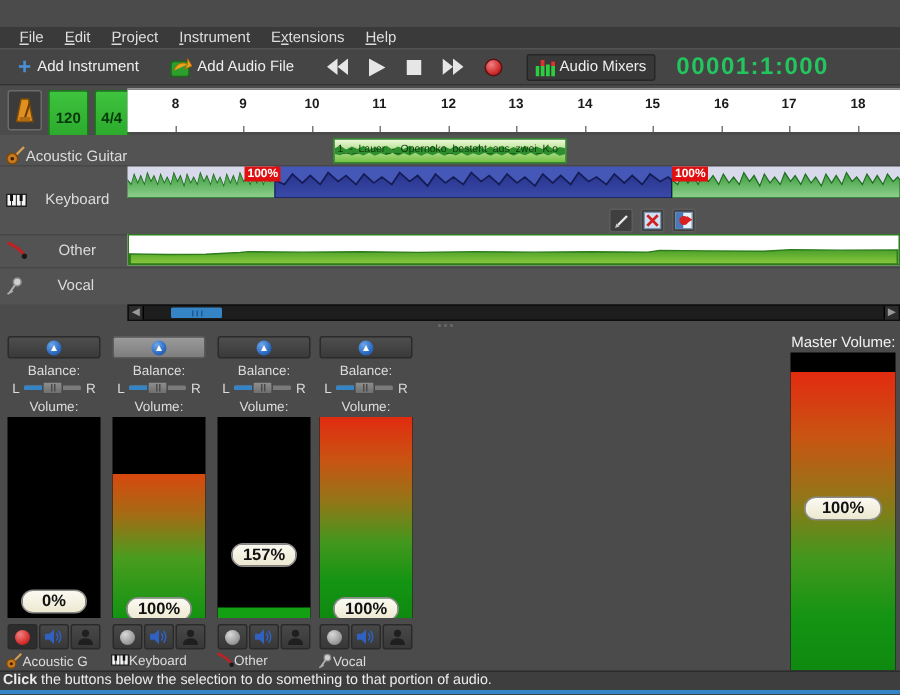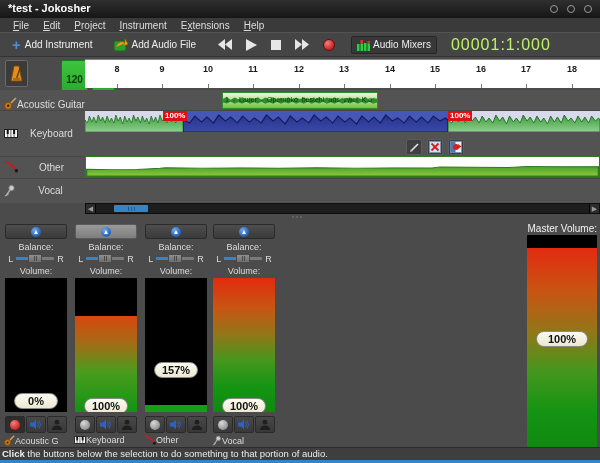--- a/index.html
+++ b/index.html
@@ -158,14 +158,6 @@
 
 <div id="app">
 
-  <div class="titlebar">
-    <span class="title">*test - Jokosher</span>
-    <span class="winbtns">
-      <span class="winbtn"></span>
-      <span class="winbtn"></span>
-      <span class="winbtn"></span>
-    </span>
-  </div>
 
   <div class="menubar">
     <div class="menu-item"><span></span><span class="mn">F</span><span>ile</span></div>

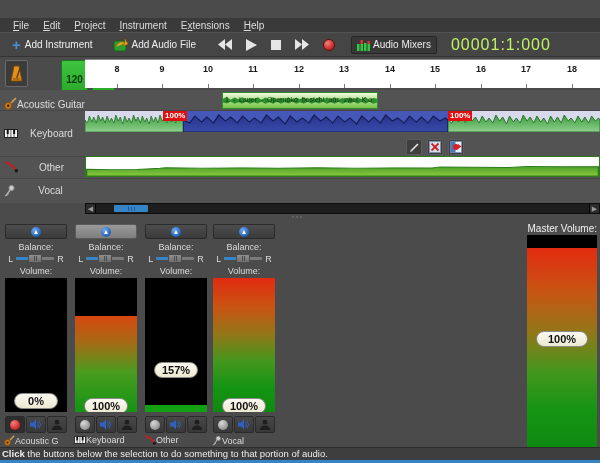--- a/index.html
+++ b/index.html
@@ -30,7 +30,7 @@
   .rec-dot { width:12px; height:12px; border-radius:50%; background:radial-gradient(circle at 35% 30%,#f08080,#d03030 60%,#901818); border:1px solid #601010; }
   .mixers-btn { margin-left:16px; background:#383838; border:1px solid #262626; border-radius:2px;
     padding:2px 5px; display:flex; align-items:center; gap:3px; }
-  .timecode { margin-left:14px; font-size:16px; font-weight:normal; letter-spacing:1px; color:#bef264; }
+  .timecode { margin-left:14px; font-size:16px; font-weight:bold; letter-spacing:1px; color:#22c55e; }
 
   
   .rulerrow { position:absolute; top:57px; left:0; width:600px; height:33px; background:#4b4b4b; }

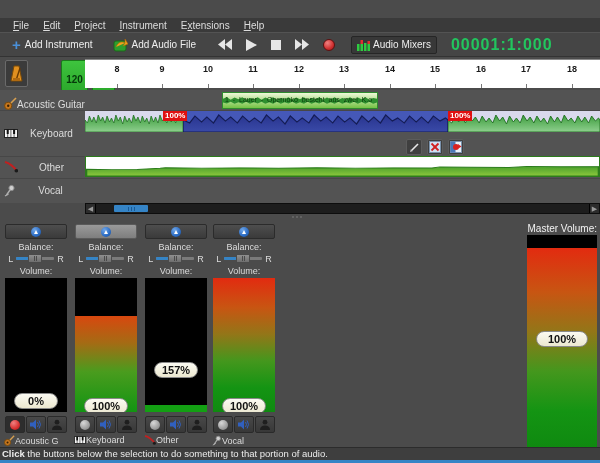--- a/index.html
+++ b/index.html
@@ -38,7 +38,7 @@
     border:1px solid #6a6a6a; border-radius:2px; display:flex; align-items:center; justify-content:center; }
   .grnbtn { position:absolute; top:3px; height:38px; background:linear-gradient(#3ec43e,#28a428);
     border:1px solid #1a7a1a; border-radius:2px; color:#05380a; font-weight:bold; font-size:10px;
-    display:flex; align-items:center; justify-content:center;margin-left:29px; }
+    display:flex; align-items:center; justify-content:center; }
   .bpm { left:32px; width:27px; } .sig { left:63px; width:23px; }
   .ruler { position:absolute; left:85px; top:2px; width:515px; height:29px; background:#fff;
     border-top:1px solid #888; color:#1a1a1a; }

